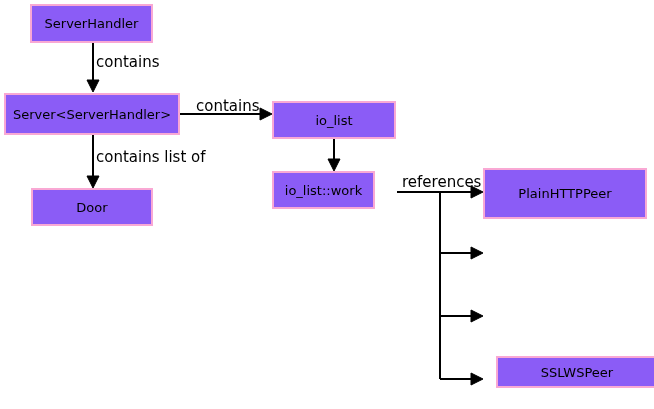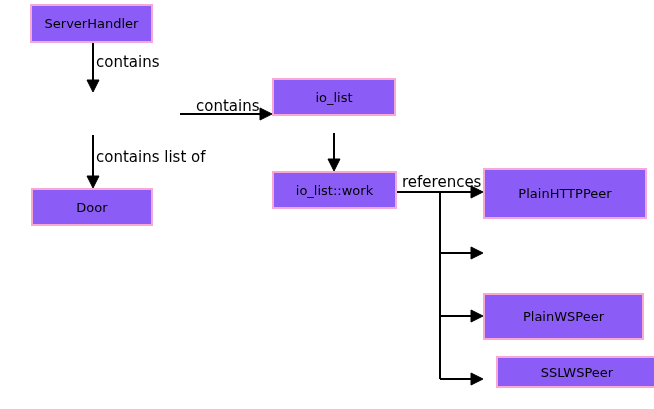--- a/index.html
+++ b/index.html
@@ -89,6 +89,9 @@
     <span>ServerHandler</span>
   </div>
 
+  <div class="node" style="left:4px; top:93px; width:176px; height:42px;">
+    <span>Server&lt;ServerHandler&gt;</span>
+  </div>
 
   <div class="node" style="left:31px; top:188px; width:122px; height:38px;">
     <span>Door</span>

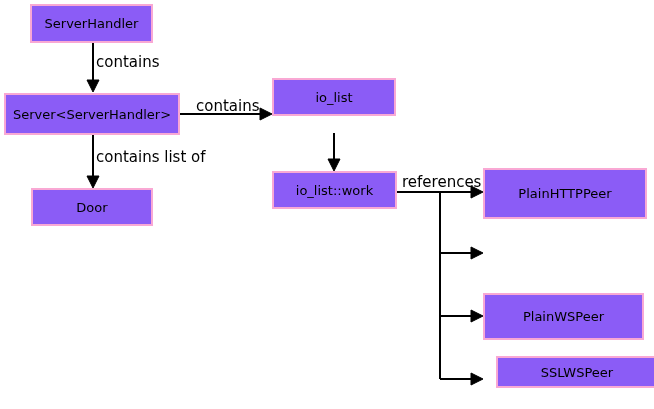--- a/index.html
+++ b/index.html
@@ -97,7 +97,7 @@
     <span>Door</span>
   </div>
 
-  <div class="node" style="left:272px; top:78px; width:124px; height:38px;">
+  <div class="node" style="left:272px; top:101px; width:124px; height:38px;">
     <span>io_list</span>
   </div>
 

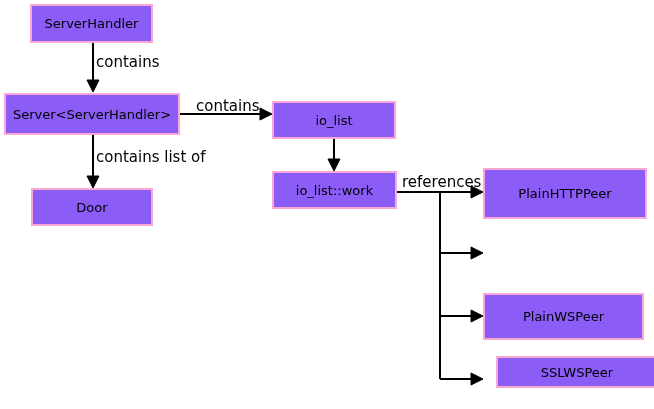--- a/index.html
+++ b/index.html
@@ -101,7 +101,7 @@
     <span>io_list</span>
   </div>
 
-  <div class="node" style="left:272px; top:171px; width:125px; height:38px;">
+  <div class="node" style="left:272px; top:171px; width:103px; height:38px;">
     <span>io_list::work</span>
   </div>
 

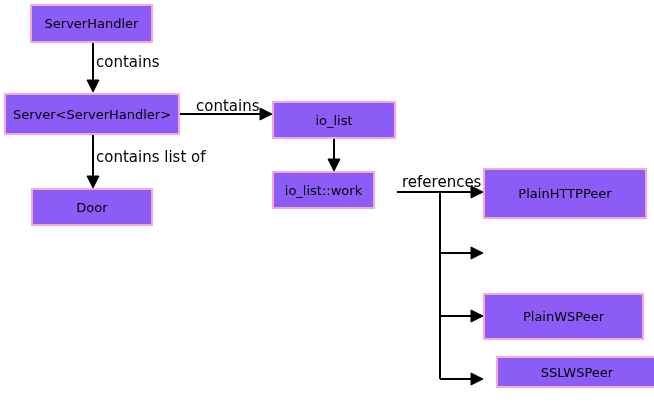--- a/index.html
+++ b/index.html
@@ -110,9 +110,6 @@
   </div>
 
 
-  <div class="node" style="left:483px; top:293px; width:161px; height:47px;">
-    <span>PlainWSPeer</span>
-  </div>
 
   <div class="node" style="left:484px; top:356px; width:162px; height:32px;margin-left:12px;">
     <span>SSLWSPeer</span>

